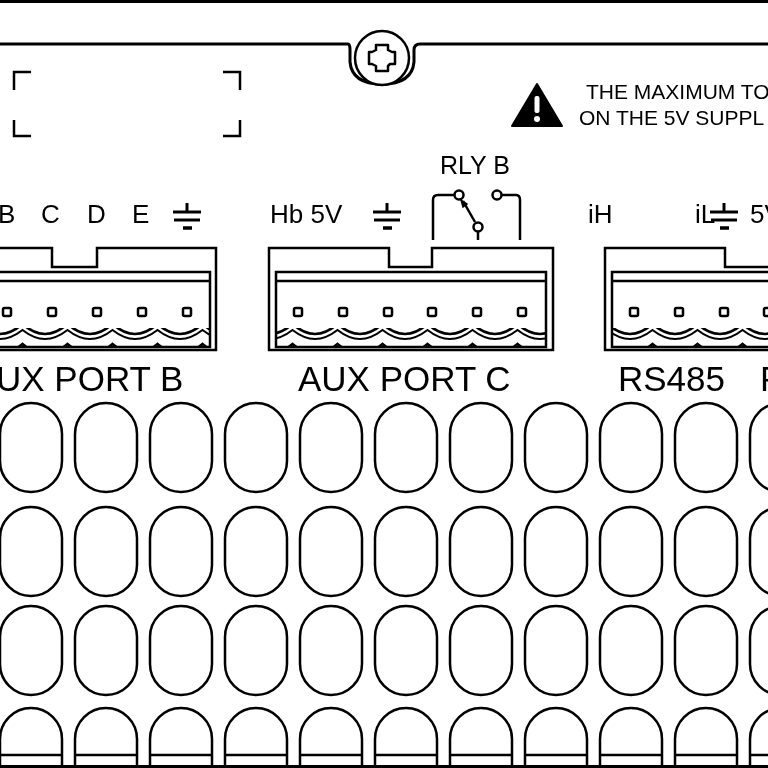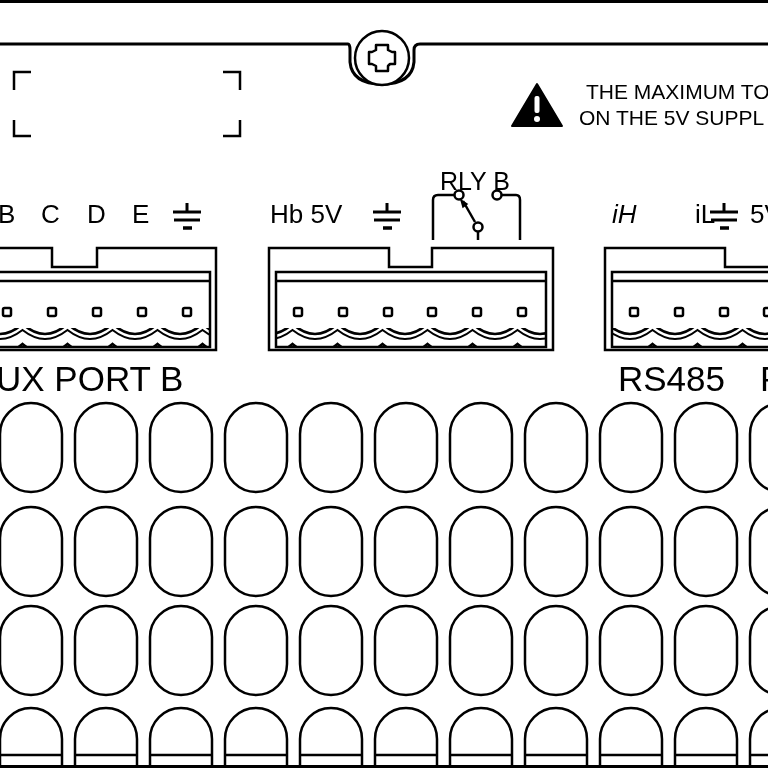--- a/index.html
+++ b/index.html
@@ -16,7 +16,7 @@
     .pin-lbl { font-size: 26px; top: 201px; }
     .port-lbl { font-size: 35px; top: 361px; }
     .warn-lbl { font-size: 21px; }
-    .relay-lbl { font-size: 25px; top: 169px; text-align: center; }
+    .relay-lbl { font-size: 25px; top: 153px; text-align: center; }
   </style>
 </head>
 <body>

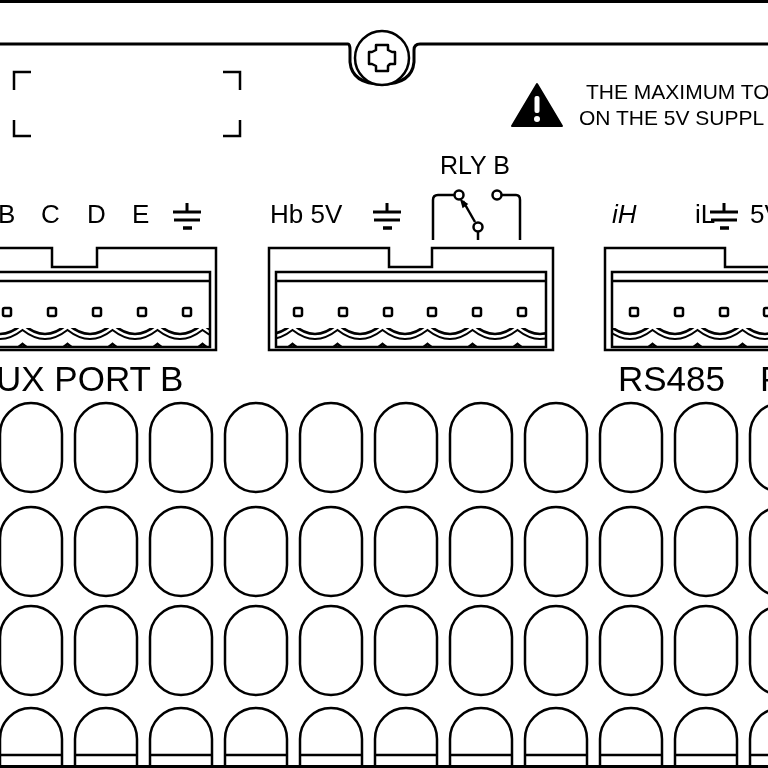--- a/index.html
+++ b/index.html
@@ -201,7 +201,7 @@
   <div class="lbl pin-lbl" style="left:270px;">Hb 5V</div>
   <div class="lbl relay-lbl" style="left:440px;">RLY B</div>
 
-  <div class="lbl pin-lbl" style="left:612px;font-style:italic;">iH</div>
+  <div class="lbl pin-lbl" style="left:588px;">iH</div>
   <div class="lbl pin-lbl" style="left:695px;">iL</div>
   <div class="lbl pin-lbl" style="left:750px;">5V</div>
 

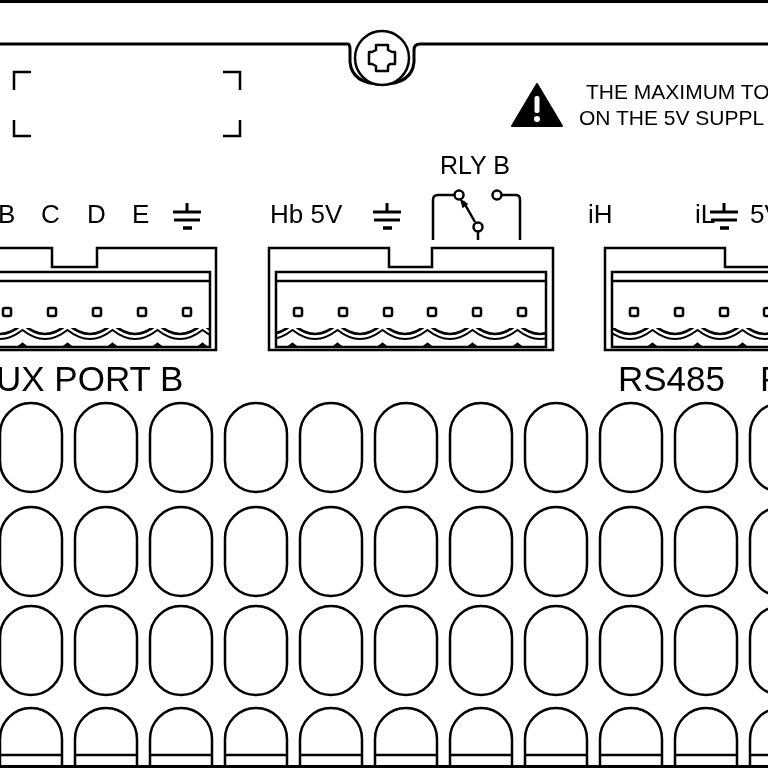--- a/index.html
+++ b/index.html
@@ -206,6 +206,7 @@
   <div class="lbl pin-lbl" style="left:750px;">5V</div>
 
   <div class="lbl port-lbl" style="left:-4px;">UX PORT B</div>
+  <div class="lbl port-lbl" style="left:298px;">AUX PORT C</div>
   <div class="lbl port-lbl" style="left:618px;text-align:right;">RS485</div>
   <div class="lbl port-lbl" style="left:760px;">P</div>
 

